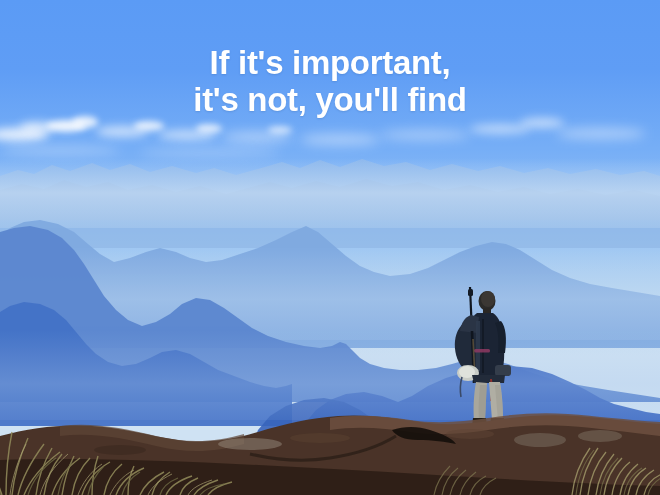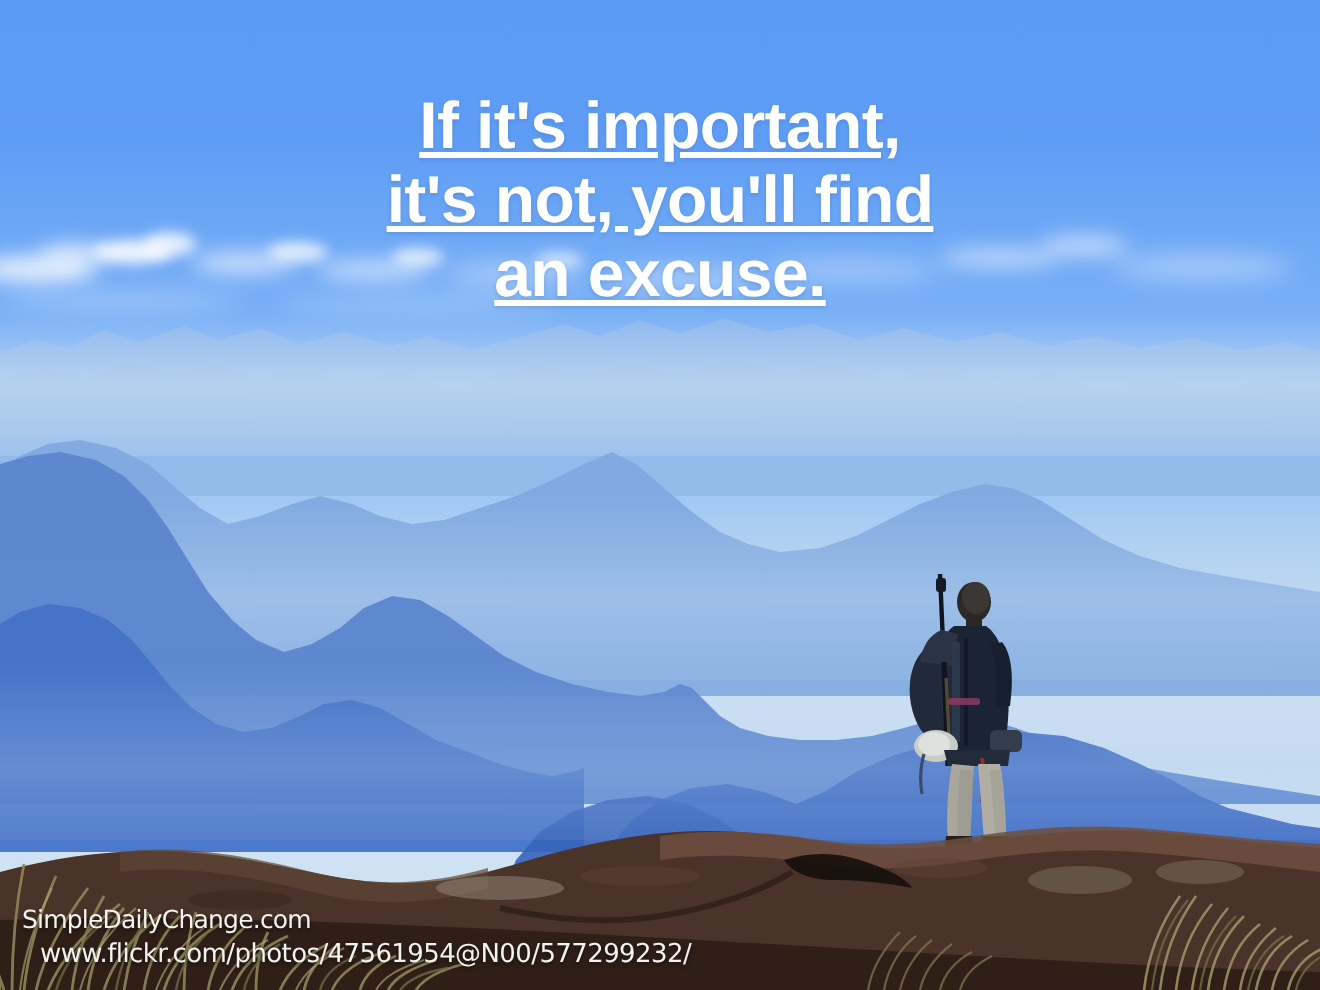--- a/index.html
+++ b/index.html
@@ -101,7 +101,7 @@
     letter-spacing: -0.3px;
     text-shadow: 0 1px 2px rgba(40,80,140,0.22);
   }
-  #quote .qline { display: block; white-space: pre; text-decoration: underline; }
+  #quote .qline { display: block; white-space: pre; }
 
   
   #attribution {

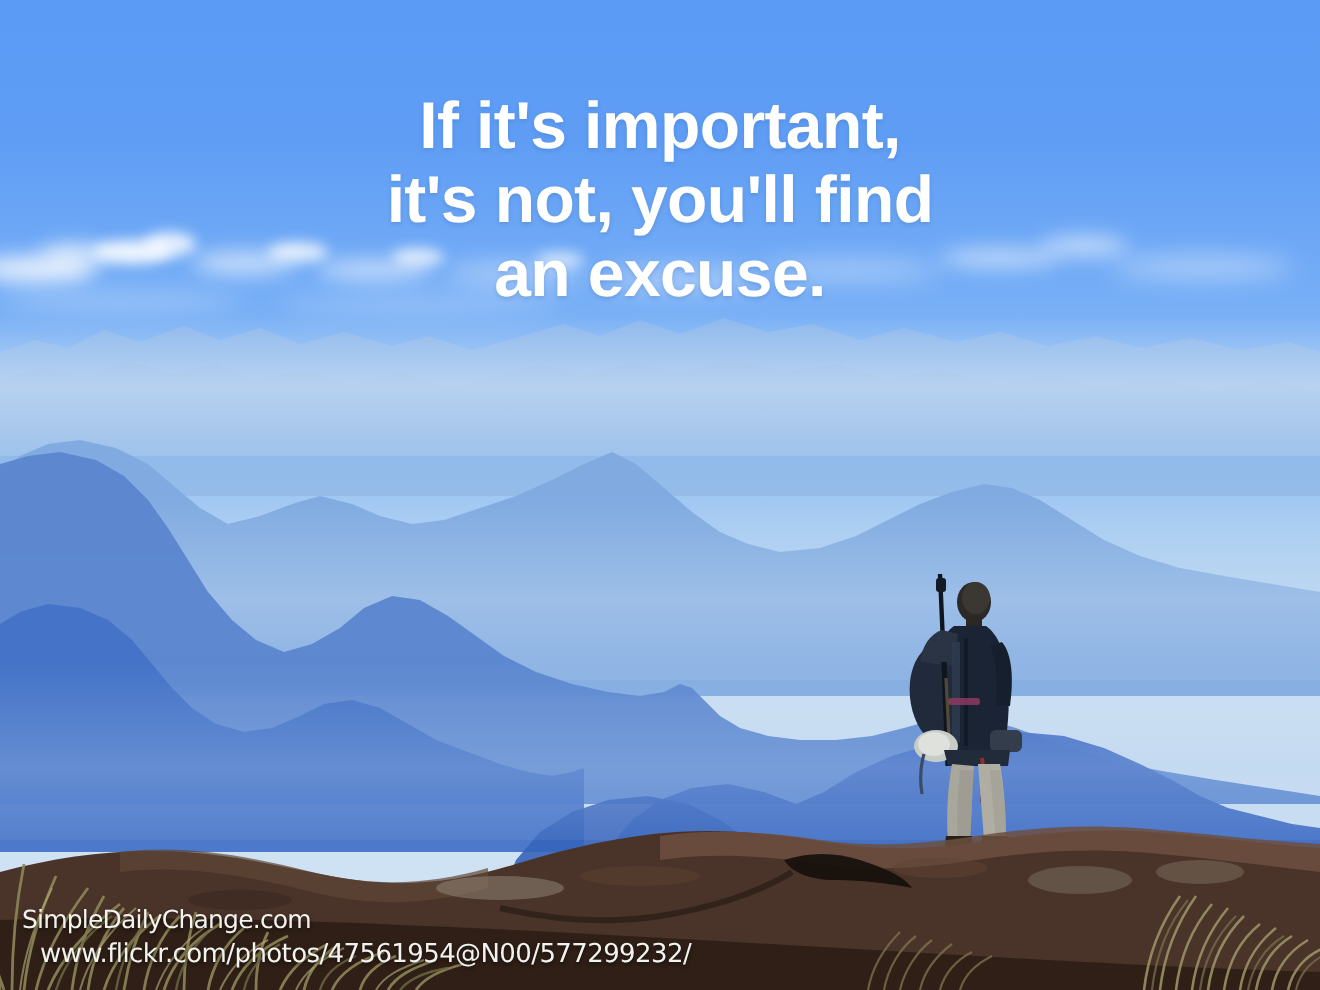--- a/index.html
+++ b/index.html
@@ -395,7 +395,6 @@
   <div id="quote">
     <span class="qline">If it's important,</span>
     <span class="qline">it's not, you'll find</span>
-    <span class="qline">an excuse.</span>
   </div>
 
   <div id="attribution">

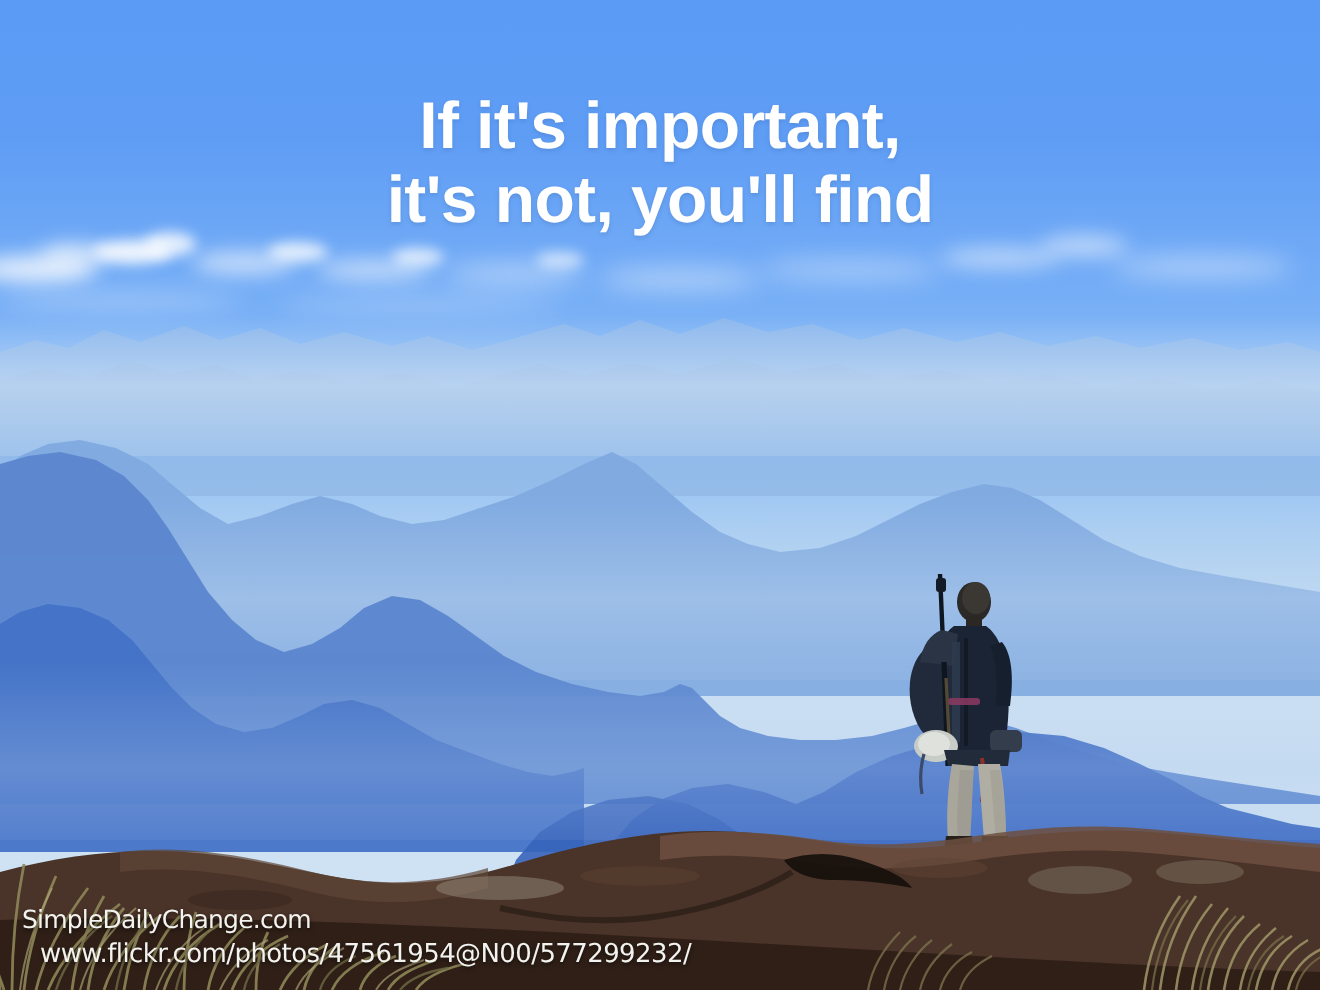--- a/index.html
+++ b/index.html
@@ -397,10 +397,6 @@
     <span class="qline">it's not, you'll find</span>
   </div>
 
-  <div id="attribution">
-    <span class="site">SimpleDailyChange.com</span>
-    <span class="url">www.flickr.com/photos/47561954@N00/577299232/</span>
-  </div>
 
 </div>
 

